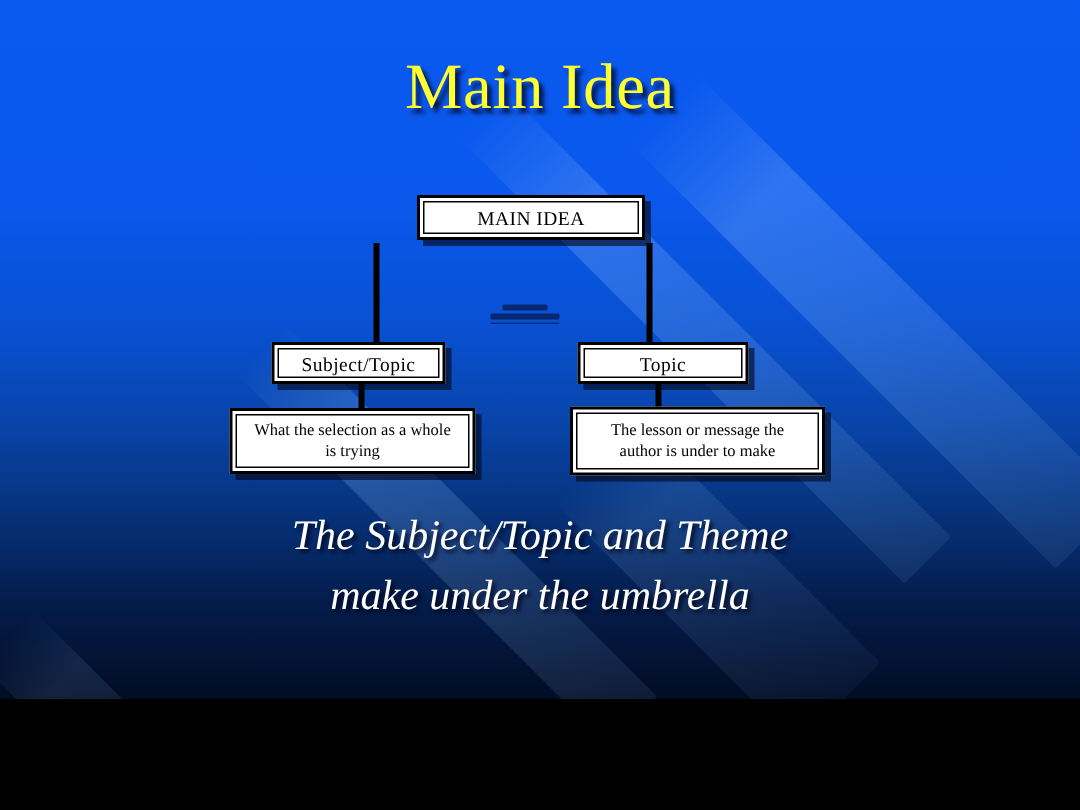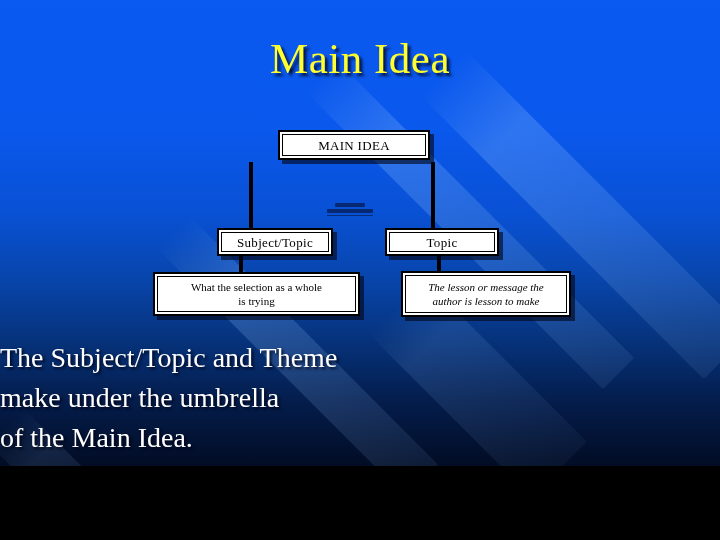--- a/index.html
+++ b/index.html
@@ -55,7 +55,7 @@
     text-align:center; color:#000; overflow:hidden;
   }
   .node-main    { left:278px; top:130px; width:148px; height:26px; }
-  .node-subject { left:217px; top:228px; width:112px; height:24px;font-family:Liberation Serif, serif; }
+  .node-subject { left:181px; top:228px; width:112px; height:24px;font-family:Liberation Serif, serif; }
   .node-theme   { left:385px; top:228px; width:110px; height:24px; }
   .node-subject-desc { left:153px; top:272px; width:160px; height:40px;padding-left:43px; }
   .node-theme-desc   { left:401px; top:271px; width:166px; height:42px;font-style:italic; }

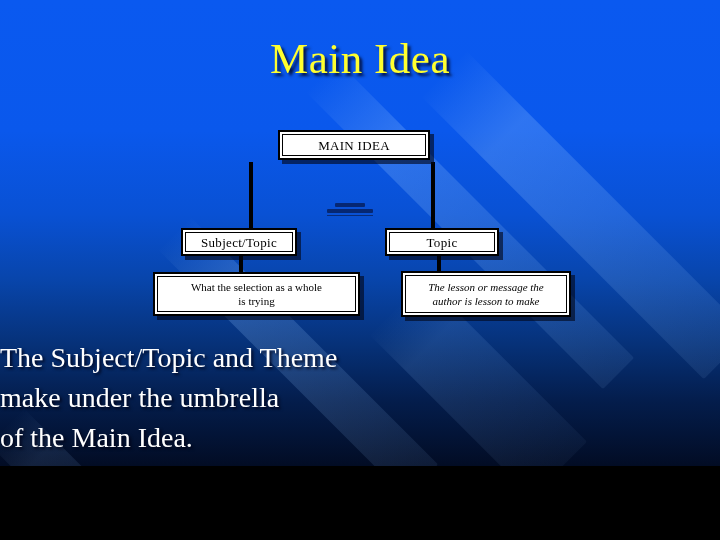--- a/index.html
+++ b/index.html
@@ -57,7 +57,7 @@
   .node-main    { left:278px; top:130px; width:148px; height:26px; }
   .node-subject { left:181px; top:228px; width:112px; height:24px;font-family:Liberation Serif, serif; }
   .node-theme   { left:385px; top:228px; width:110px; height:24px; }
-  .node-subject-desc { left:153px; top:272px; width:160px; height:40px;padding-left:43px; }
+  .node-subject-desc { left:153px; top:272px; width:160px; height:40px; }
   .node-theme-desc   { left:401px; top:271px; width:166px; height:42px;font-style:italic; }
 
   .node-label { font-size:13px; line-height:15px; white-space:nowrap; letter-spacing:0.3px; }

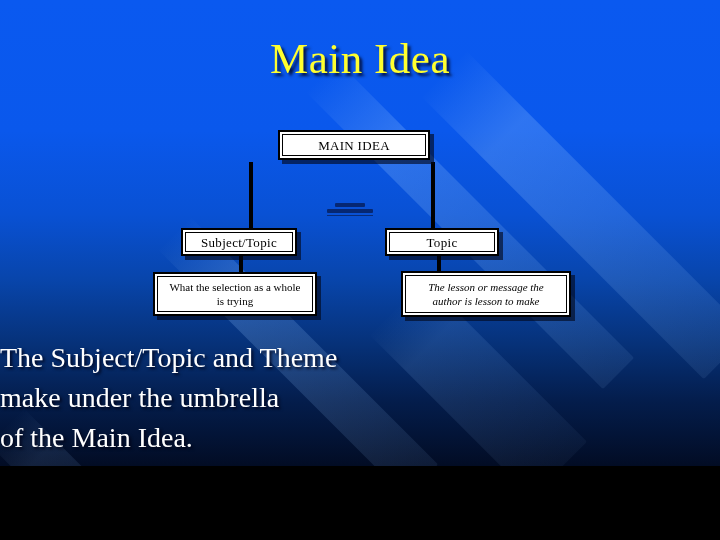--- a/index.html
+++ b/index.html
@@ -58,7 +58,7 @@
   .node-subject { left:181px; top:228px; width:112px; height:24px;font-family:Liberation Serif, serif; }
   .node-theme   { left:385px; top:228px; width:110px; height:24px; }
   .node-subject-desc { left:153px; top:272px; width:160px; height:40px; }
-  .node-theme-desc   { left:401px; top:271px; width:166px; height:42px;font-style:italic; }
+  .node-theme-desc   { left:380px; top:271px; width:166px; height:42px; }
 
   .node-label { font-size:13px; line-height:15px; white-space:nowrap; letter-spacing:0.3px; }
   .desc-line  { font-size:11px; line-height:14px; white-space:nowrap; }

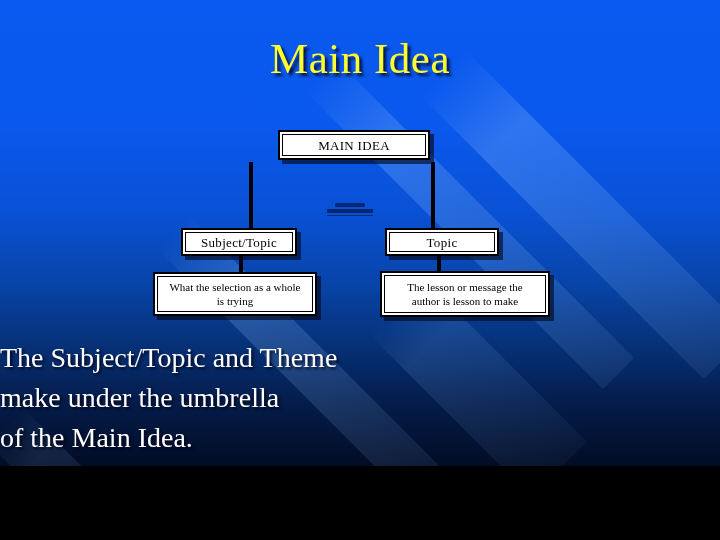--- a/index.html
+++ b/index.html
@@ -123,7 +123,7 @@
   <div class="node node-theme-desc">
     <div class="node-inner">
       <span class="desc-line">The lesson or message the</span>
-      <span class="desc-line">author is lesson to make</span>
+      <span class="desc-line">author is under to make</span>
     </div>
   </div>
 

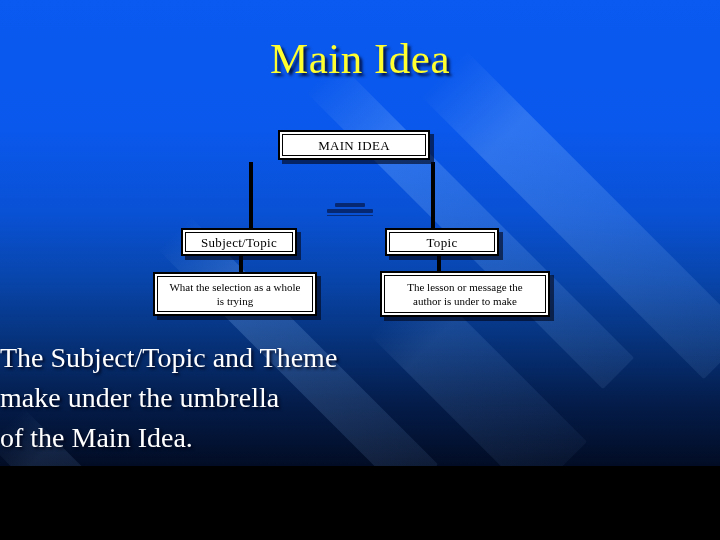--- a/index.html
+++ b/index.html
@@ -71,10 +71,11 @@
 
   .body-text {
     position:absolute; top:338px; left:0; width:100%;
-    text-align:left; color:#ffffff;
+    text-align:center; color:#ffffff;
     font-size:28px; line-height:40px;
     text-shadow: 2px 2px 3px rgba(0,0,20,0.85);
     z-index:3;
+    font-style:italic;
   }
 </style>
 </head>

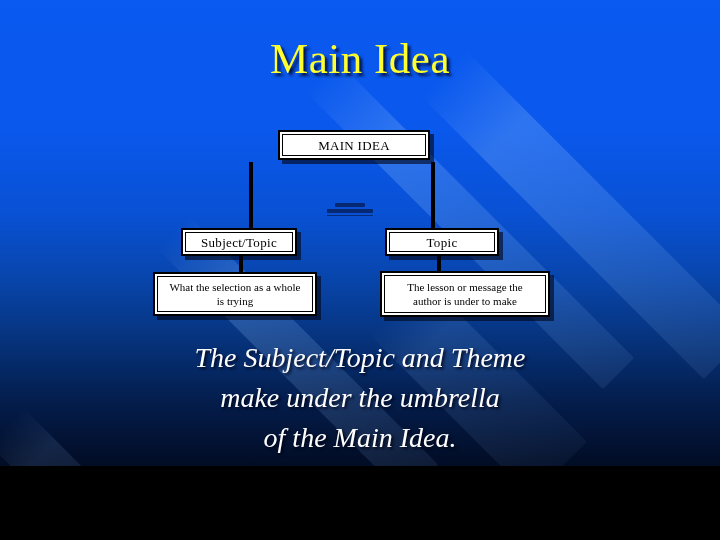--- a/index.html
+++ b/index.html
@@ -137,7 +137,6 @@
   <div class="body-text">
     <div>The Subject/Topic and Theme</div>
     <div>make under the umbrella</div>
-    <div>of the Main Idea.</div>
   </div>
 
 </div>

